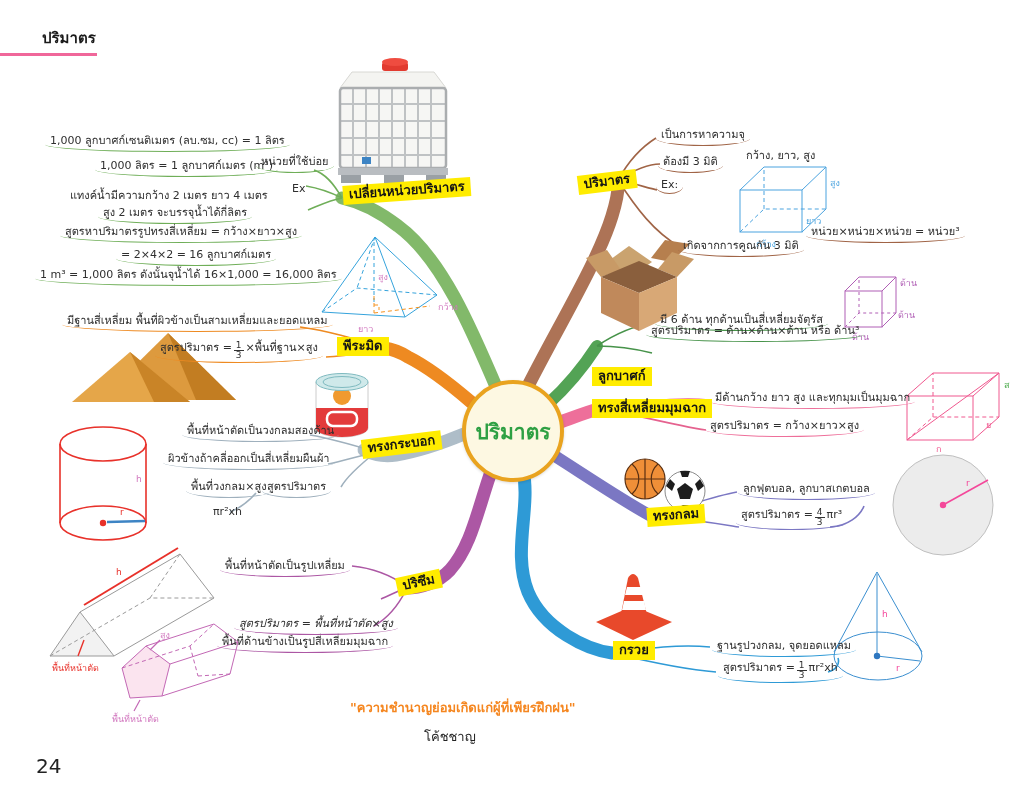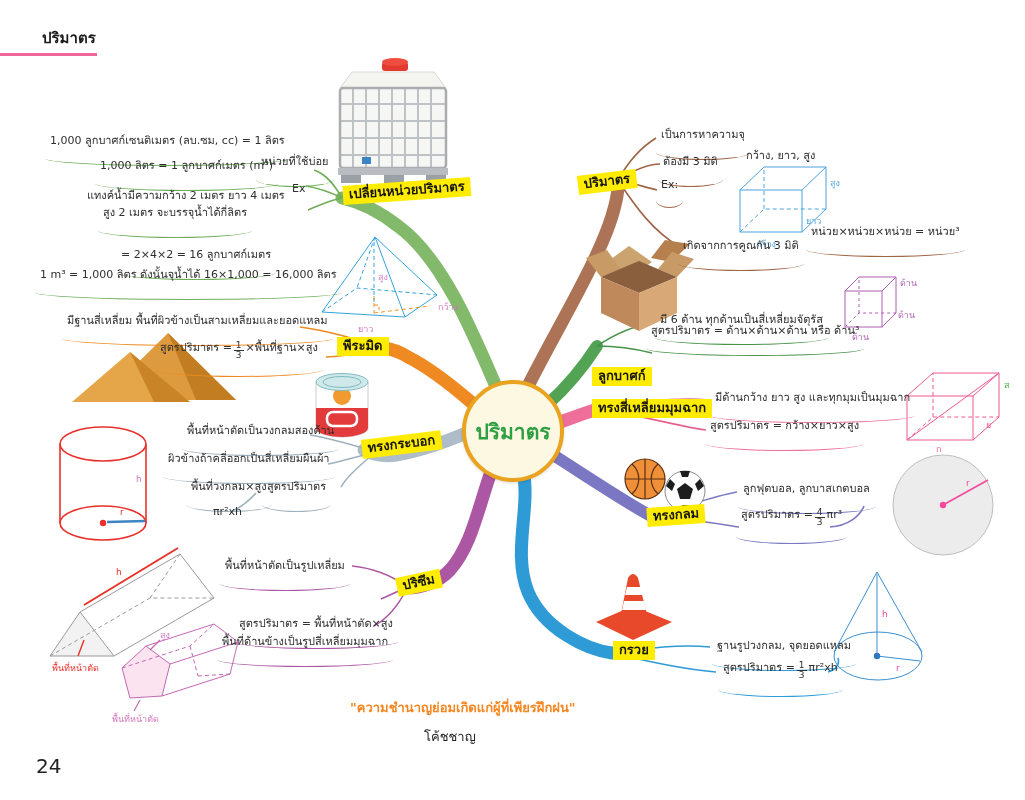--- a/index.html
+++ b/index.html
@@ -10,7 +10,7 @@
   #canvas{position:absolute;inset:0;width:1025px;height:800px;}
   svg.bg{position:absolute;left:0;top:0;z-index:1;}
   .note,.plain,.ylabel,.formula{position:absolute;white-space:nowrap;z-index:3;font-size:11px;}
-  .note{padding:0 5px 16px;border-bottom:1.7px solid #888;border-radius:0 0 60% 60% / 0 0 9px 9px;}
+  .note{padding:0 5px 2px;border-bottom:1.7px solid #888;border-radius:0 0 60% 60% / 0 0 9px 9px;}
   .g  {border-color:#6fae58;}
   .br {border-color:#a06446;}
   .g2 {border-color:#47934a;}

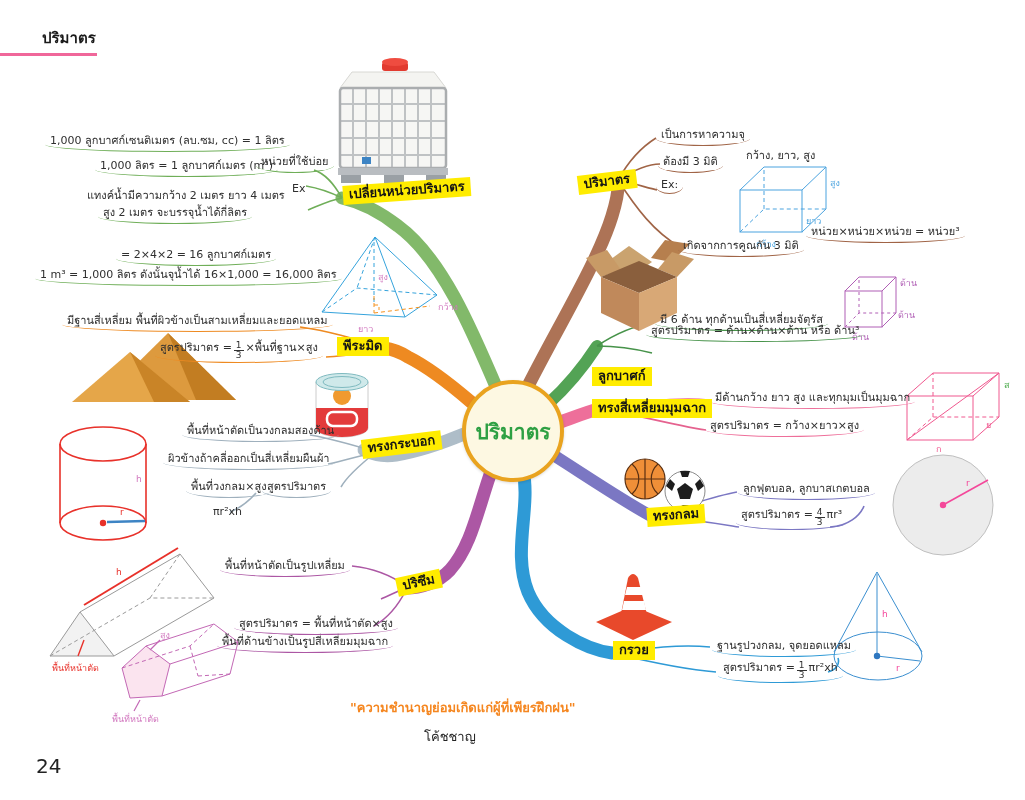--- a/index.html
+++ b/index.html
@@ -243,7 +243,7 @@
 <div class="note g" style="left:95px;top:156px;">1,000 ลิตร = 1 ลูกบาศก์เมตร (m³)</div>
 <div class="note g" style="left:256px;top:152px;">หน่วยที่ใช้บ่อย</div>
 <div class="plain" style="left:292px;top:182px;">Ex</div>
-<div class="plain" style="left:70px;top:186px;margin-left:17px;">แทงค์น้ำมีความกว้าง 2 เมตร ยาว 4 เมตร</div>
+<div class="plain" style="left:70px;top:186px;">แทงค์น้ำมีความกว้าง 2 เมตร ยาว 4 เมตร</div>
 <div class="note g" style="left:98px;top:203px;">สูง 2 เมตร จะบรรจุน้ำได้กี่ลิตร</div>
 <div class="note g" style="left:116px;top:245px;">= 2×4×2 = 16 ลูกบาศก์เมตร</div>
 <div class="note g" style="left:35px;top:265px;">1 m³ = 1,000 ลิตร ดังนั้นจุน้ำได้ 16×1,000 = 16,000 ลิตร</div>

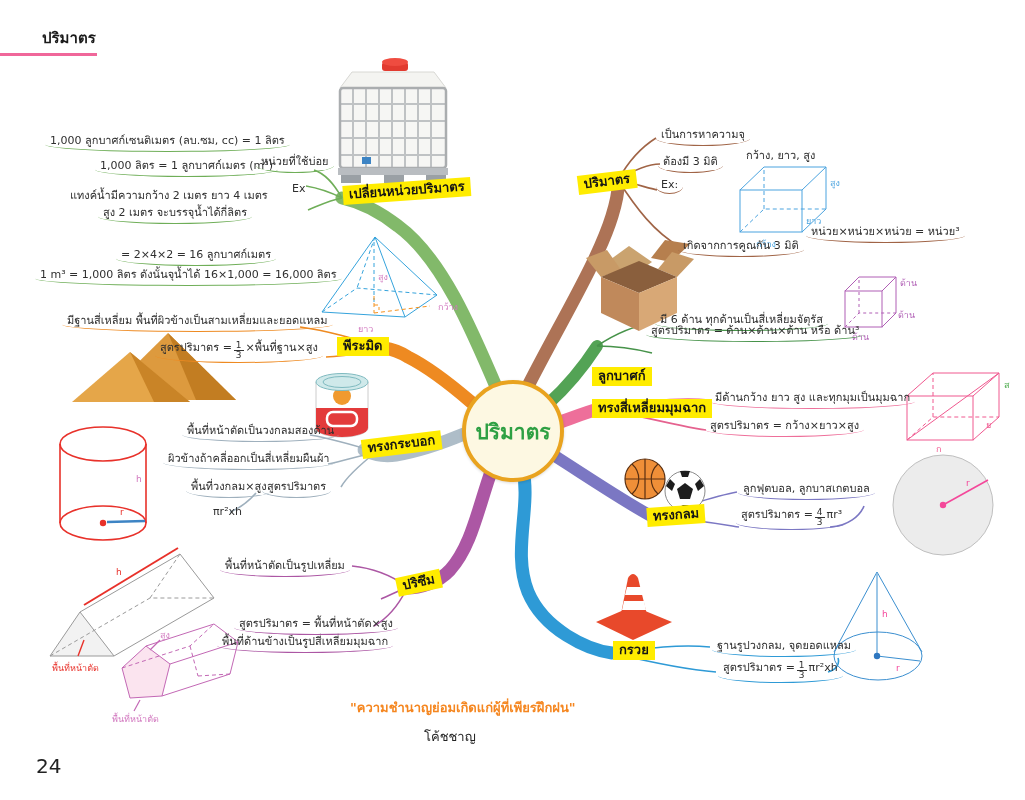--- a/index.html
+++ b/index.html
@@ -245,6 +245,7 @@
 <div class="plain" style="left:292px;top:182px;">Ex</div>
 <div class="plain" style="left:70px;top:186px;">แทงค์น้ำมีความกว้าง 2 เมตร ยาว 4 เมตร</div>
 <div class="note g" style="left:98px;top:203px;">สูง 2 เมตร จะบรรจุน้ำได้กี่ลิตร</div>
+<div class="note g" style="left:60px;top:222px;">สูตรหาปริมาตรรูปทรงสี่เหลี่ยม = กว้าง×ยาว×สูง</div>
 <div class="note g" style="left:116px;top:245px;">= 2×4×2 = 16 ลูกบาศก์เมตร</div>
 <div class="note g" style="left:35px;top:265px;">1 m³ = 1,000 ลิตร ดังนั้นจุน้ำได้ 16×1,000 = 16,000 ลิตร</div>
 

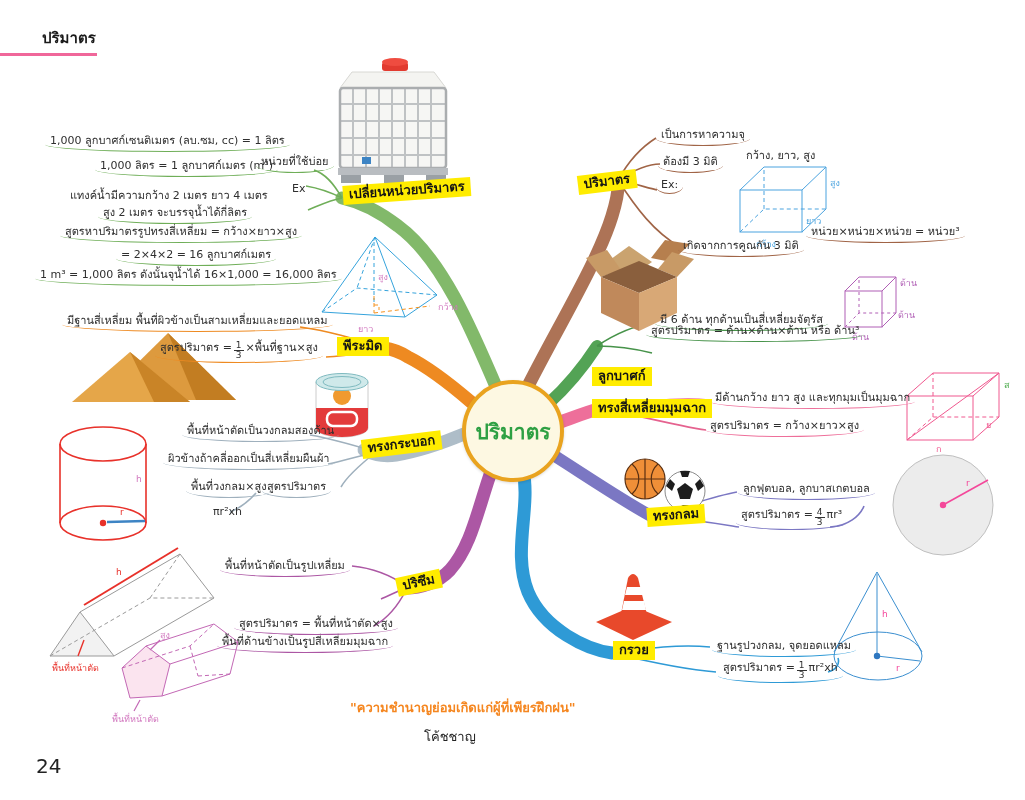--- a/index.html
+++ b/index.html
@@ -274,7 +274,7 @@
 
 <div class="note mg" style="left:220px;top:556px;">พื้นที่หน้าตัดเป็นรูปเหลี่ยม</div>
 <div class="note mg" style="left:217px;top:584px;margin-top:48px;">พื้นที่ด้านข้างเป็นรูปสี่เหลี่ยมมุมฉาก</div>
-<div class="note mg" style="left:234px;top:614px;">สูตรปริมาตร = พื้นที่หน้าตัด×สูง</div>
+<div class="note mg" style="left:234px;top:614px;font-style:italic;">สูตรปริมาตร = พื้นที่หน้าตัด×สูง</div>
 
 <div class="note gy" style="left:182px;top:421px;">พื้นที่หน้าตัดเป็นวงกลมสองด้าน</div>
 <div class="note gy" style="left:163px;top:449px;">ผิวข้างถ้าคลี่ออกเป็นสี่เหลี่ยมผืนผ้า</div>

